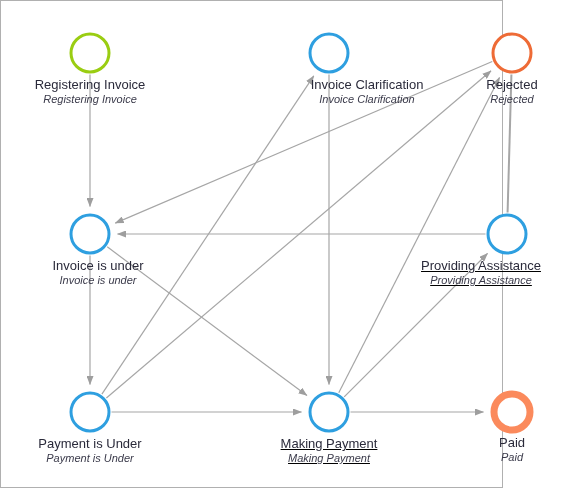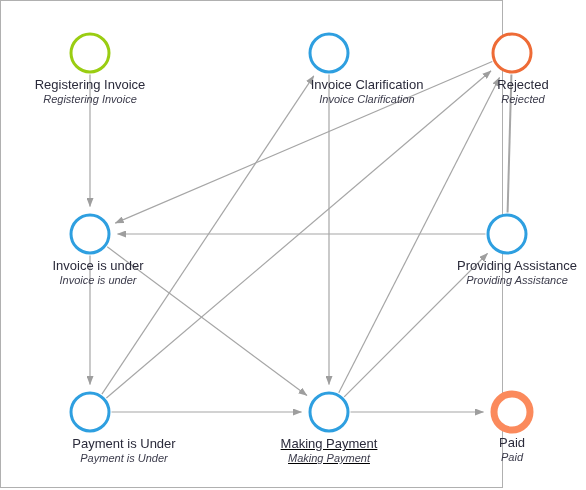--- a/index.html
+++ b/index.html
@@ -58,7 +58,7 @@
         <div class="node-title">Invoice Clarification</div>
         <div class="node-sub">Invoice Clarification</div>
       </div>
-      <div class="node-label" style="left: 522px; top: 76px;">
+      <div class="node-label" style="left: 511px; top: 76px;">
         <div class="node-title">Rejected</div>
         <div class="node-sub">Rejected</div>
       </div>

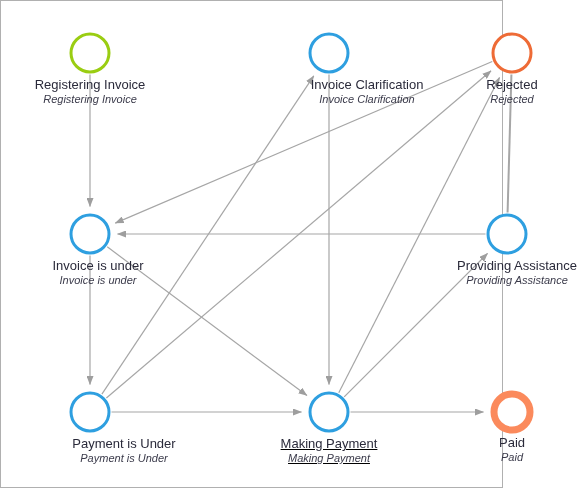--- a/index.html
+++ b/index.html
@@ -66,7 +66,7 @@
         <div class="node-title">Invoice is under</div>
         <div class="node-sub">Invoice is under</div>
       </div>
-      <div class="node-label" style="left: 516px; top: 257px;">
+      <div class="node-label" style="left: 480px; top: 257px; text-decoration: underline;">
         <div class="node-title">Providing Assistance</div>
         <div class="node-sub">Providing Assistance</div>
       </div>

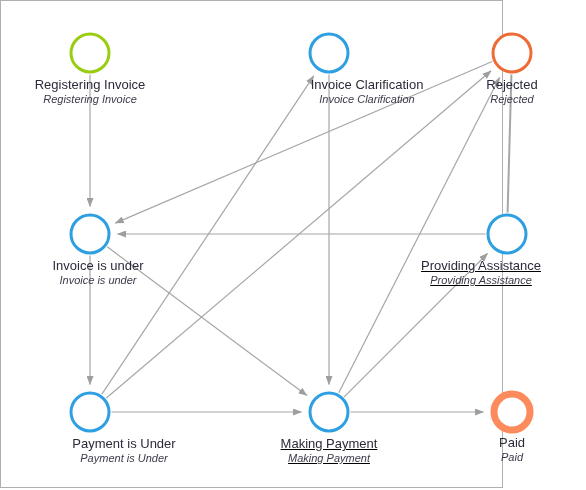--- a/index.html
+++ b/index.html
@@ -70,7 +70,7 @@
         <div class="node-title">Providing Assistance</div>
         <div class="node-sub">Providing Assistance</div>
       </div>
-      <div class="node-label" style="left: 89px; top: 435px; margin-left: 34px;">
+      <div class="node-label" style="left: 89px; top: 435px;">
         <div class="node-title">Payment is Under</div>
         <div class="node-sub">Payment is Under</div>
       </div>

